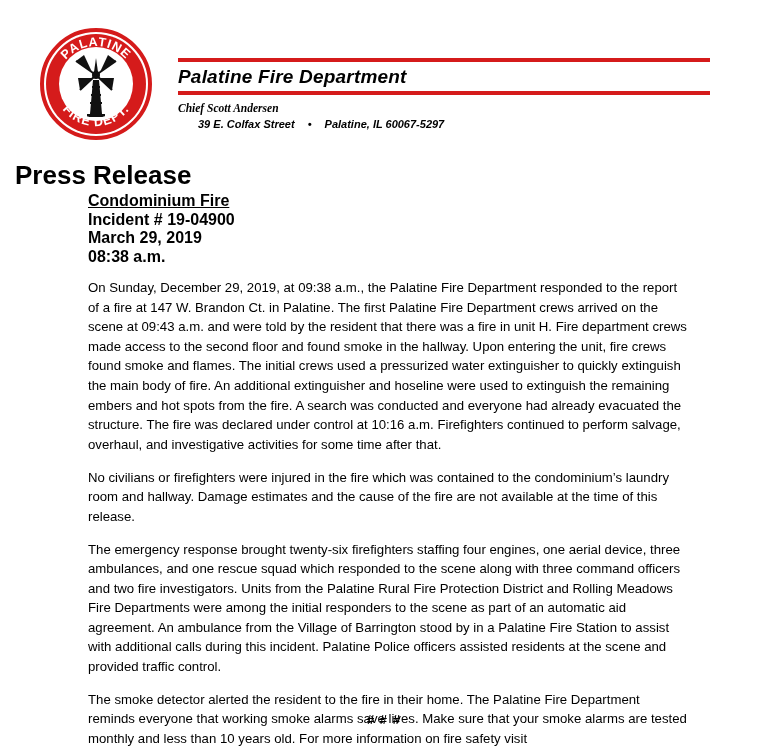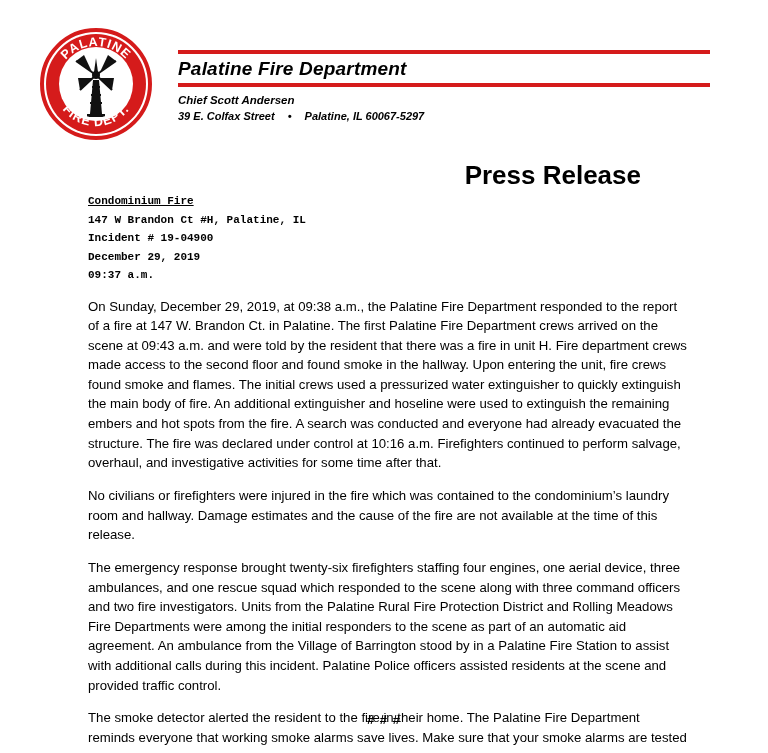--- a/index.html
+++ b/index.html
@@ -41,7 +41,7 @@
   .head-text {
     position: absolute;
     left: 178px;
-    top: 50px;
+    top: 58px;
     width: 540px;
   }
   .rule {

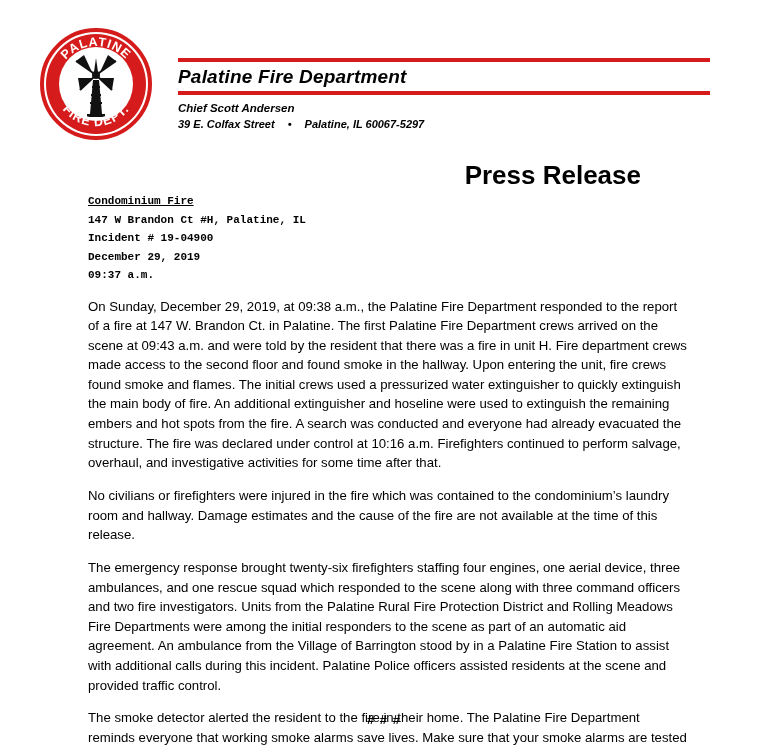--- a/index.html
+++ b/index.html
@@ -65,6 +65,7 @@
     font-style: italic;
     margin-top: 6px;
     line-height: 14px;
+    font-family: Liberation Serif, serif;
   }
   .addr {
     font-size: 11px;

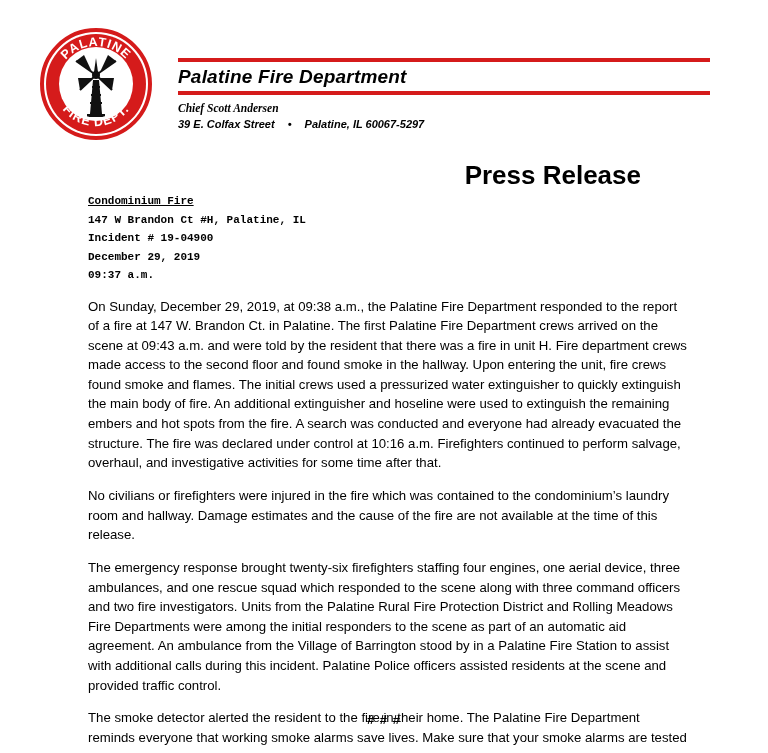--- a/index.html
+++ b/index.html
@@ -73,6 +73,7 @@
     font-style: italic;
     margin-top: 2px;
     line-height: 14px;
+    margin-left: 20px;
   }
   .addr .dot { padding: 0 10px; }
 

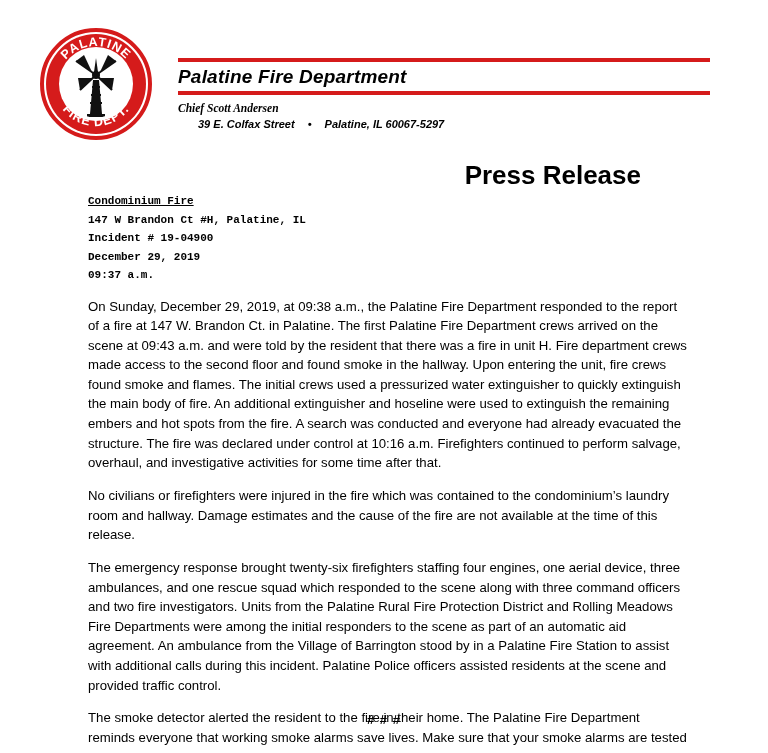--- a/index.html
+++ b/index.html
@@ -80,10 +80,10 @@
   
   .title {
     position: absolute;
-    left: 4px;
+    left: 15px;
     top: 160px;
     width: 637px;
-    text-align: right;
+    text-align: left;
     font-size: 26px;
     font-weight: bold;
   }

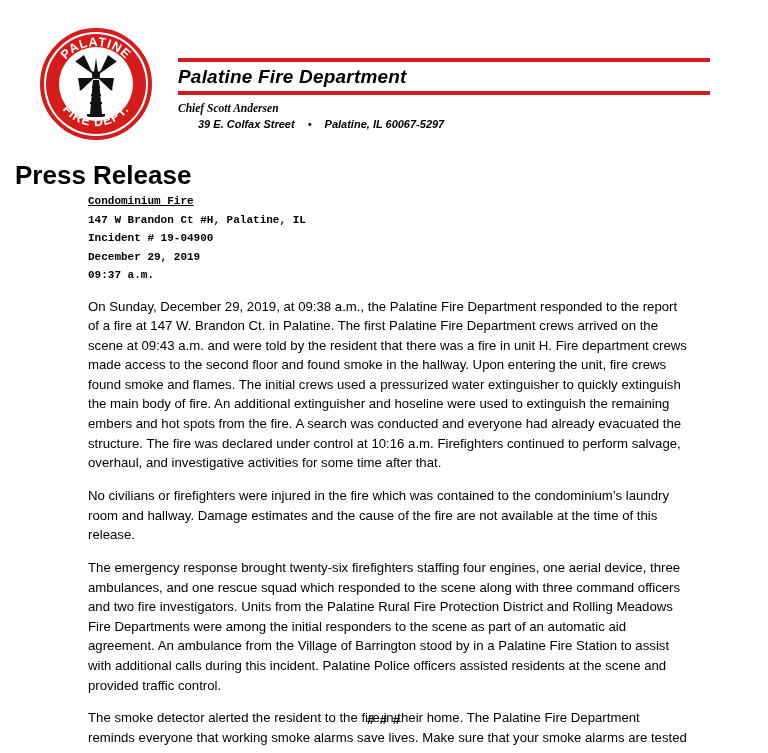--- a/index.html
+++ b/index.html
@@ -95,10 +95,9 @@
     width: 600px;
   }
   .meta {
-    font-size: 11px;
+    font-size: 16px;
     font-weight: bold;
     line-height: 18.5px;
-    font-family: Liberation Mono, monospace;
   }
   .meta .u { text-decoration: underline; }
 

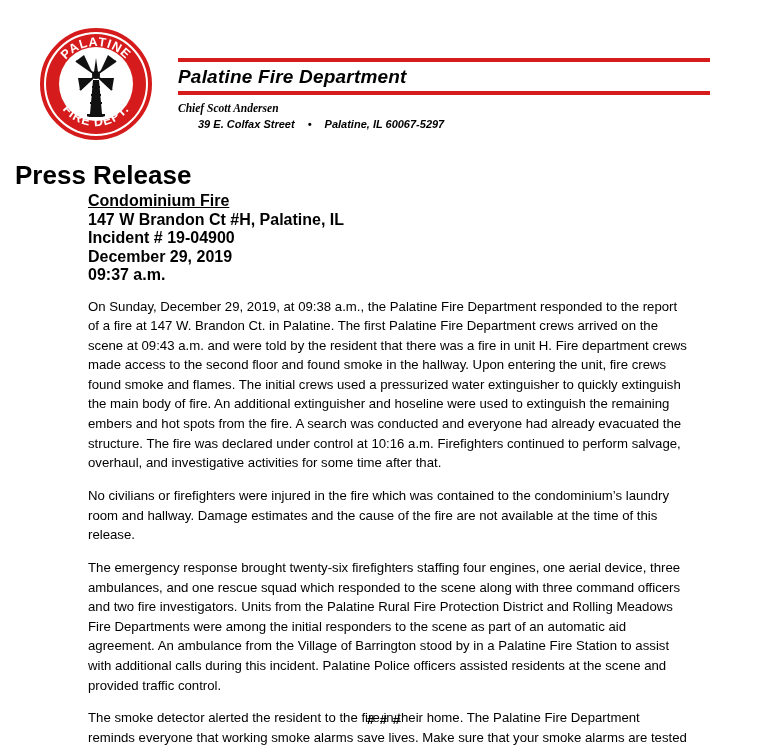--- a/index.html
+++ b/index.html
@@ -181,7 +181,6 @@
 
     <div class="meta">
       <div class="u">Condominium Fire</div>
-      <div>147 W Brandon Ct #H, Palatine, IL</div>
       <div>Incident # 19-04900</div>
       <div>December 29, 2019</div>
       <div>09:37 a.m.</div>

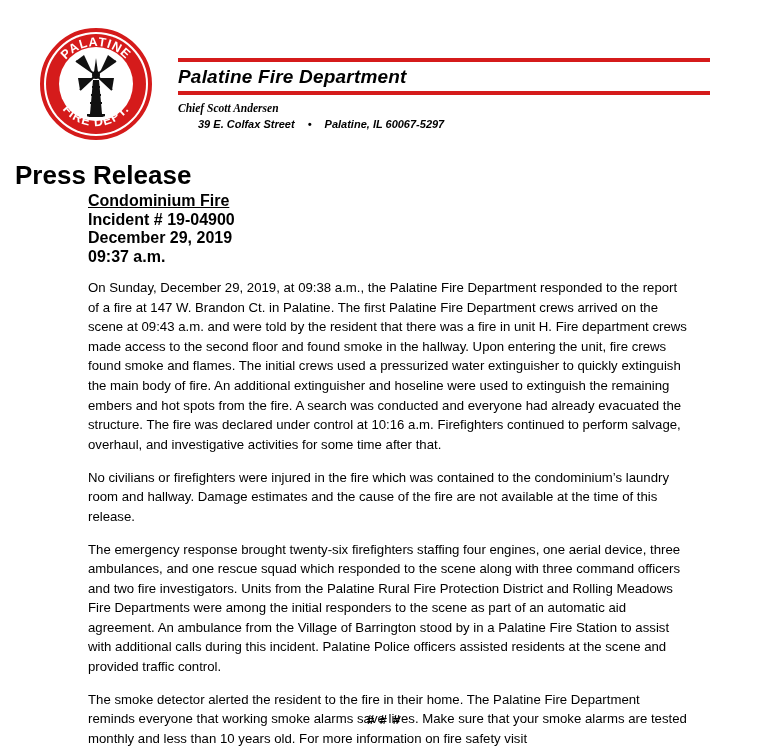--- a/index.html
+++ b/index.html
@@ -182,7 +182,7 @@
     <div class="meta">
       <div class="u">Condominium Fire</div>
       <div>Incident # 19-04900</div>
-      <div>December 29, 2019</div>
+      <div>March 29, 2019</div>
       <div>09:37 a.m.</div>
     </div>
 

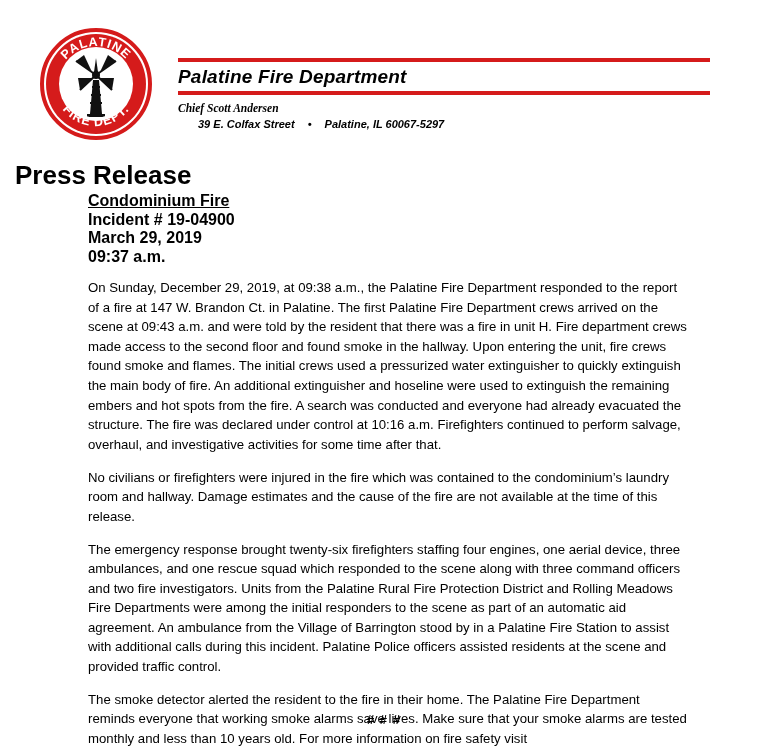--- a/index.html
+++ b/index.html
@@ -183,7 +183,7 @@
       <div class="u">Condominium Fire</div>
       <div>Incident # 19-04900</div>
       <div>March 29, 2019</div>
-      <div>09:37 a.m.</div>
+      <div>08:38 a.m.</div>
     </div>
 
     <p class="para first">On Sunday, December 29, 2019, at 09:38 a.m., the Palatine Fire Department responded to the report of a fire at 147 W. Brandon Ct. in Palatine.  The first Palatine Fire Department crews arrived on the scene at 09:43 a.m. and were told by the resident that there was a fire in unit H.  Fire department crews made access to the second floor and found smoke in the hallway.  Upon entering the unit, fire crews found smoke and flames.  The initial crews used a pressurized water extinguisher to quickly extinguish the main body of fire.  An additional extinguisher and hoseline were used to extinguish the remaining embers and hot spots from the fire.  A search was conducted and everyone had already evacuated the structure.  The fire was declared under control at 10:16 a.m.  Firefighters continued to perform salvage, overhaul, and investigative activities for some time after that.</p>

